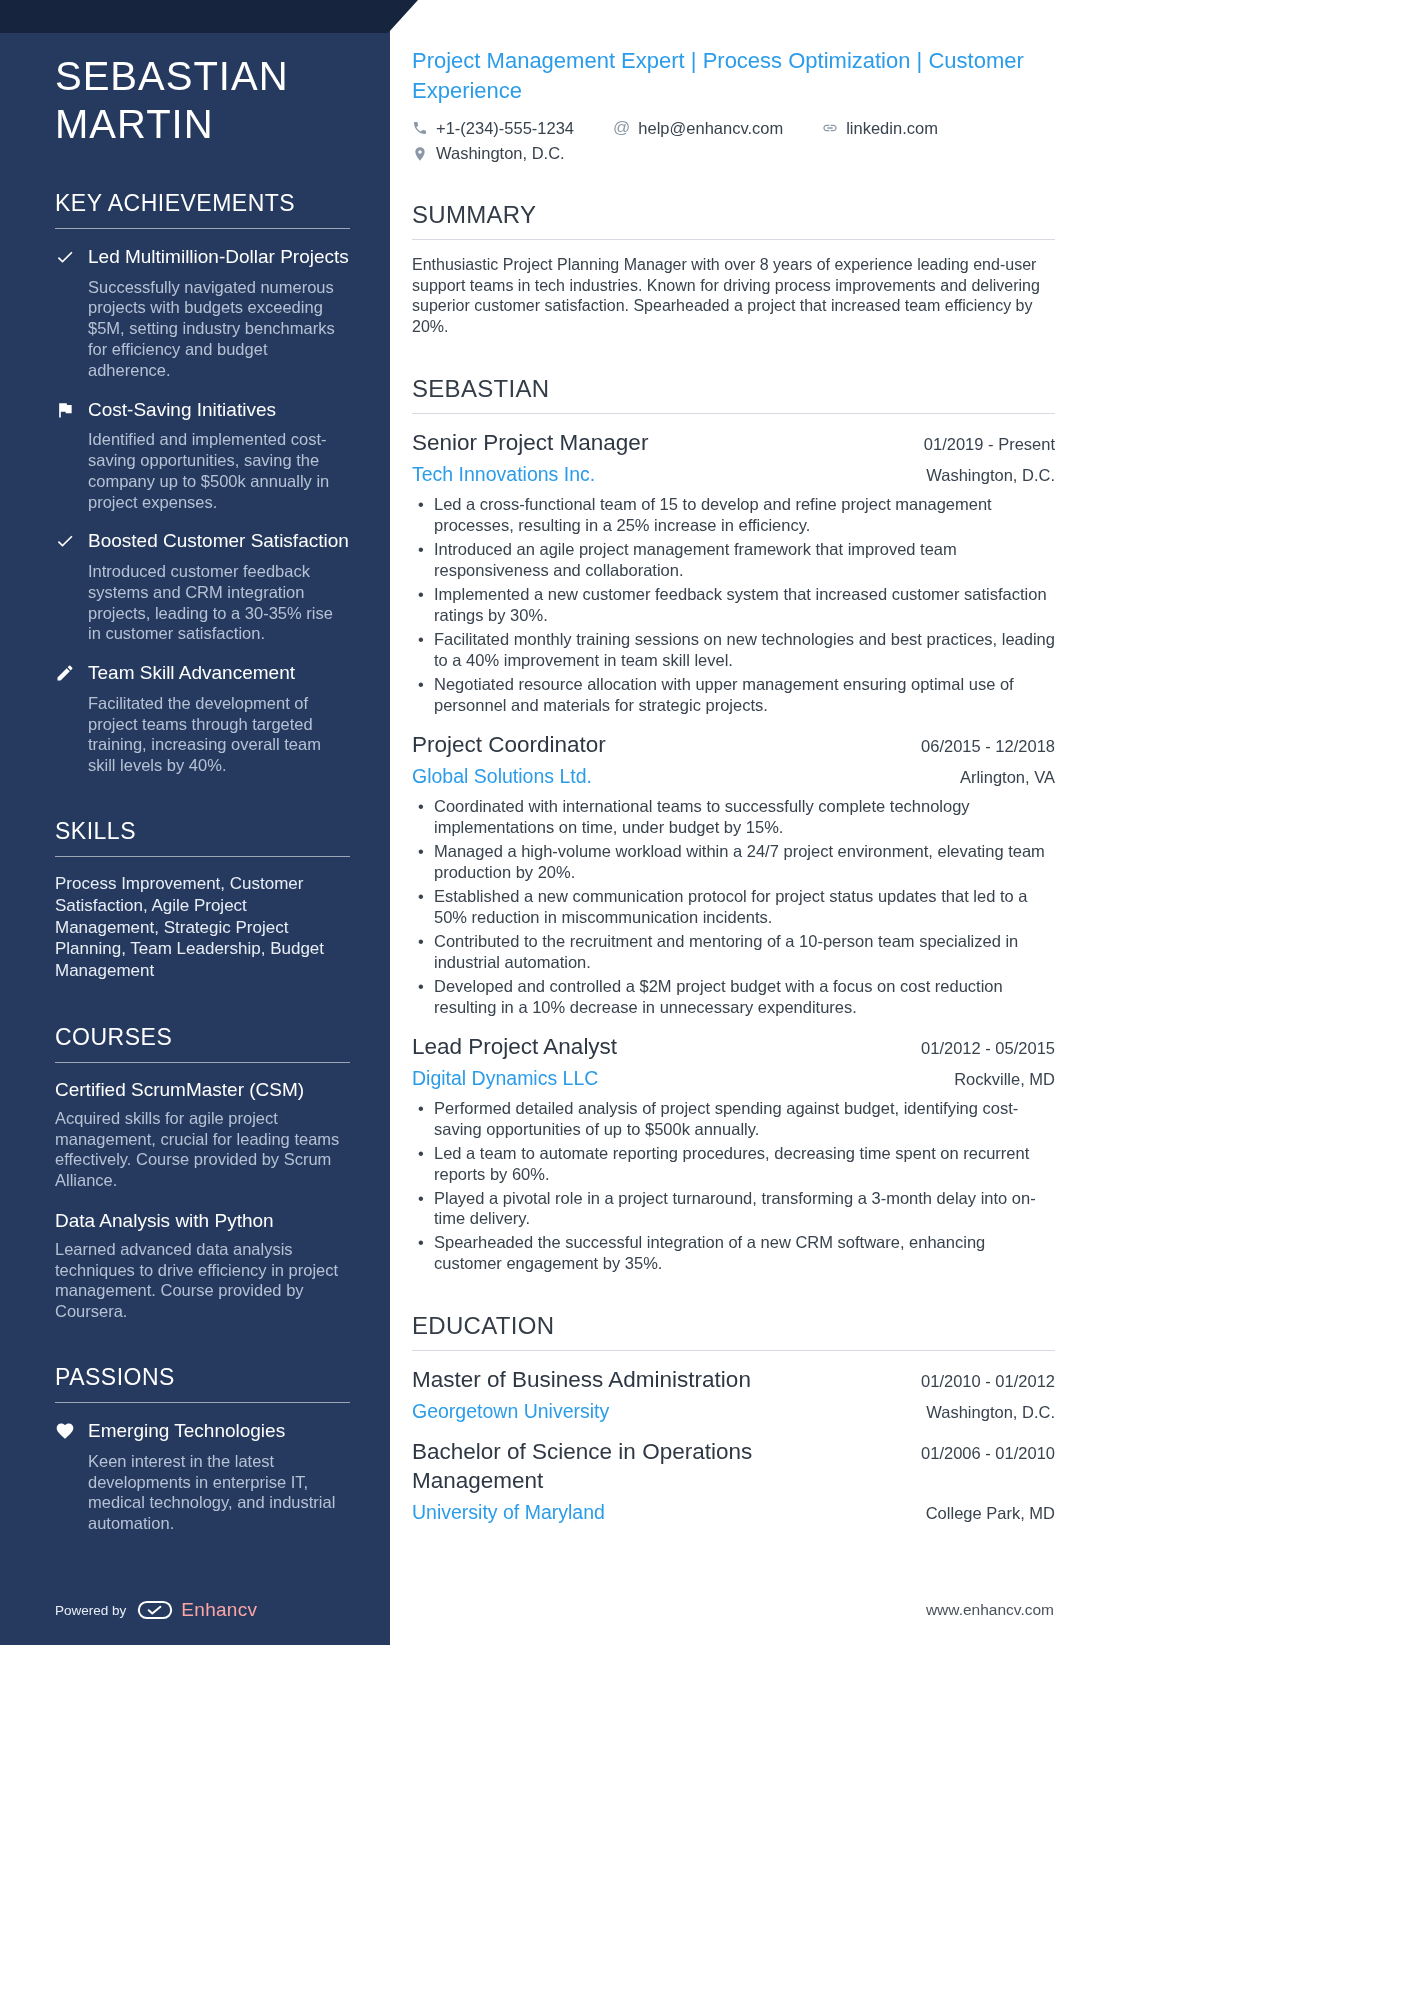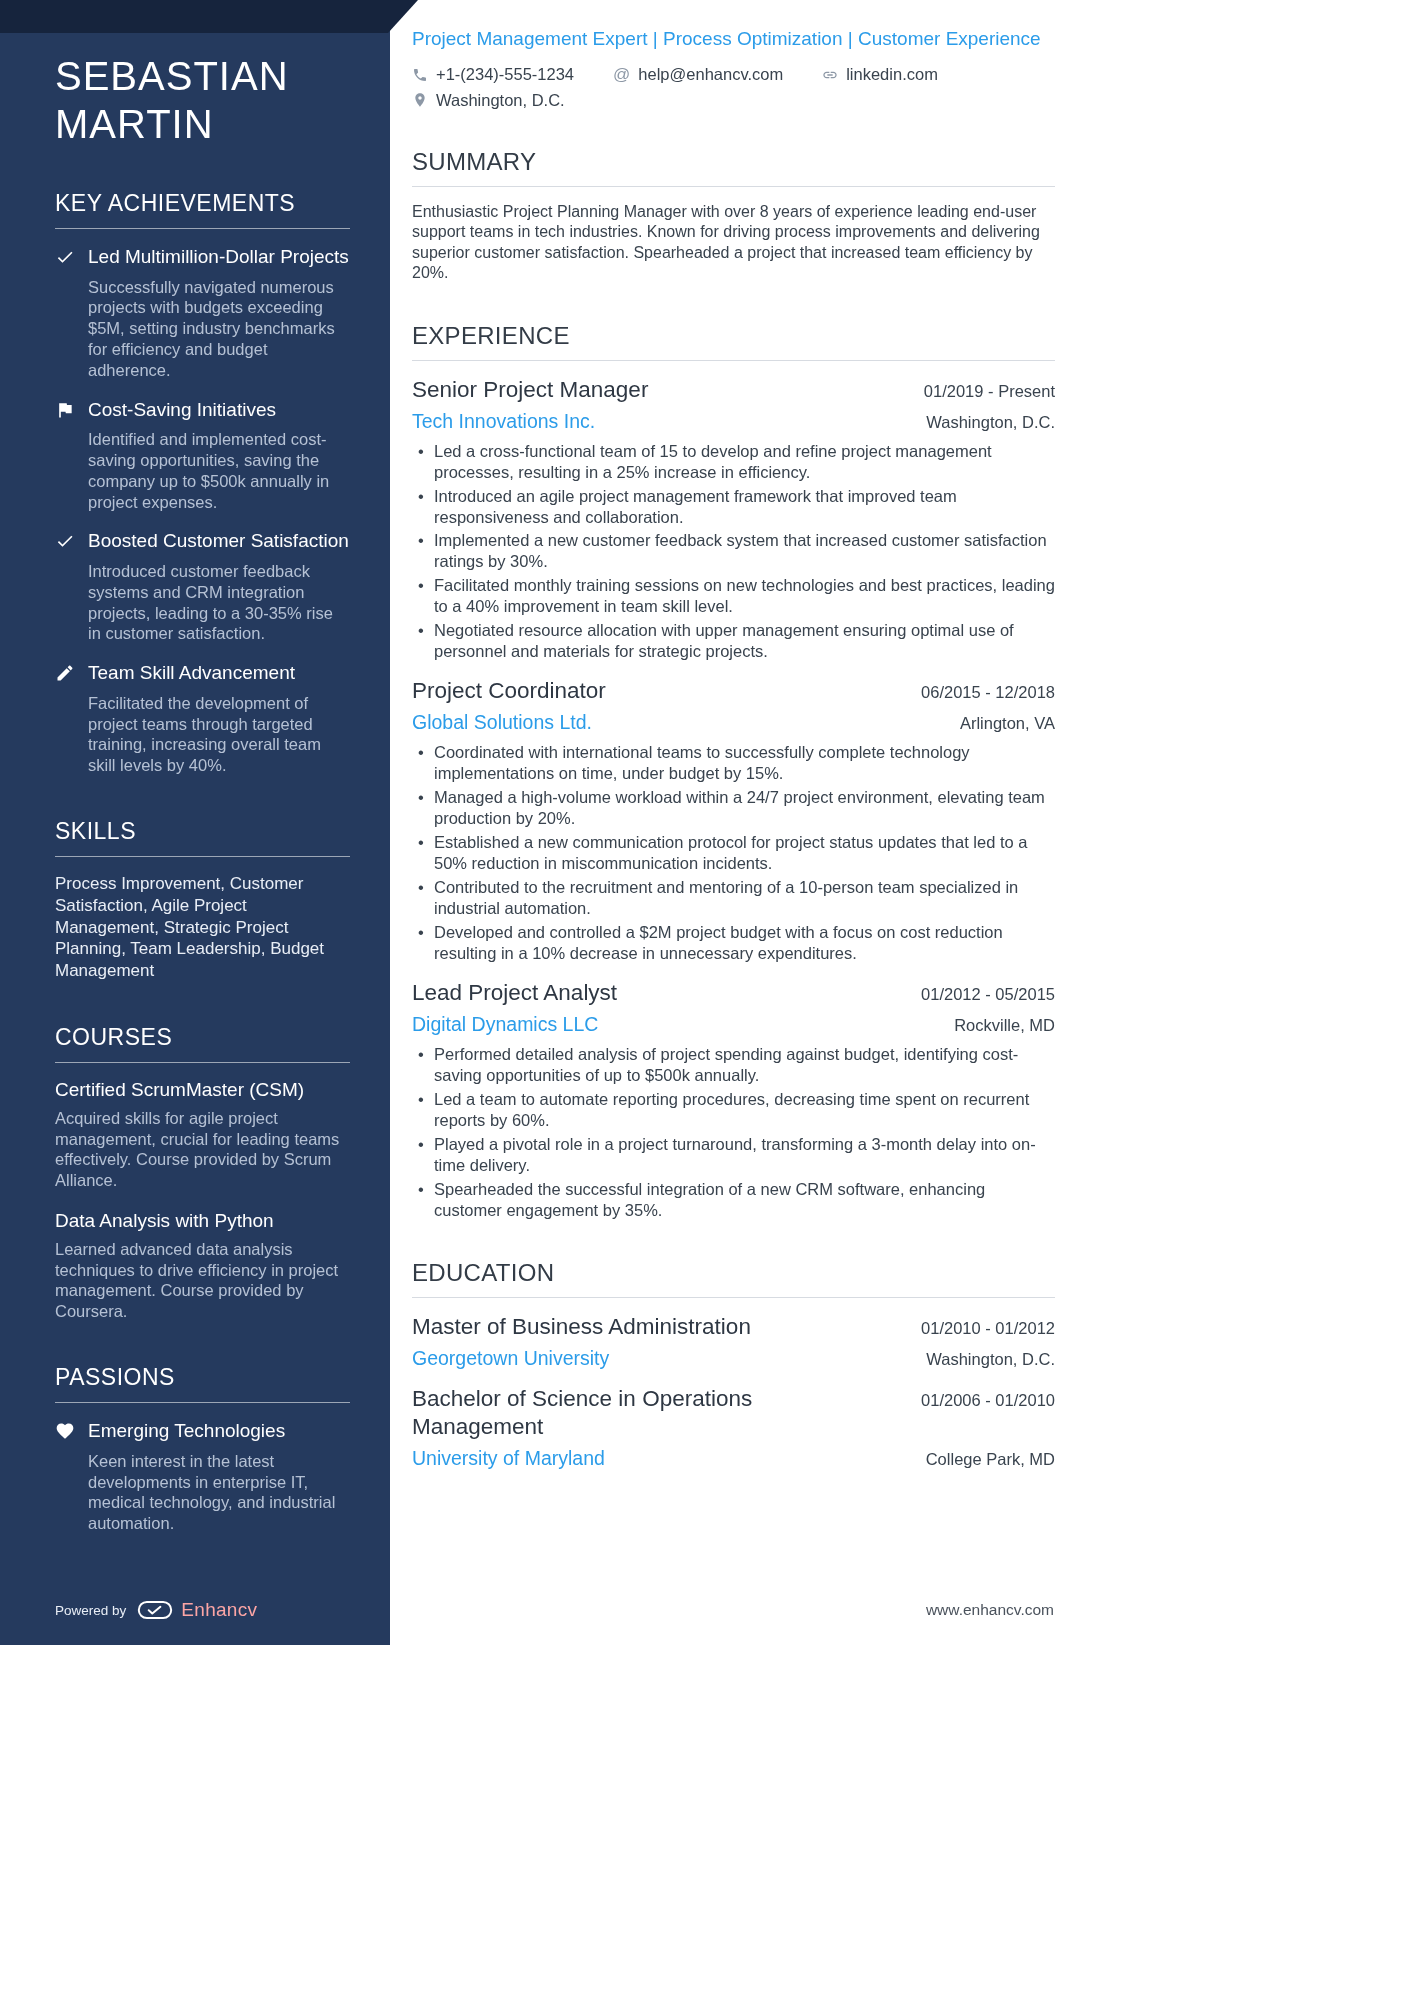--- a/index.html
+++ b/index.html
@@ -75,8 +75,8 @@
     width: 643px;
   }
   .doc-title {
-    margin-top: 26px;
-    font-size: 19px;
+    margin-top: 46px;
+    font-size: 22px;
     line-height: 1.35;
     font-weight: 500;
     color: #2b9ce9;

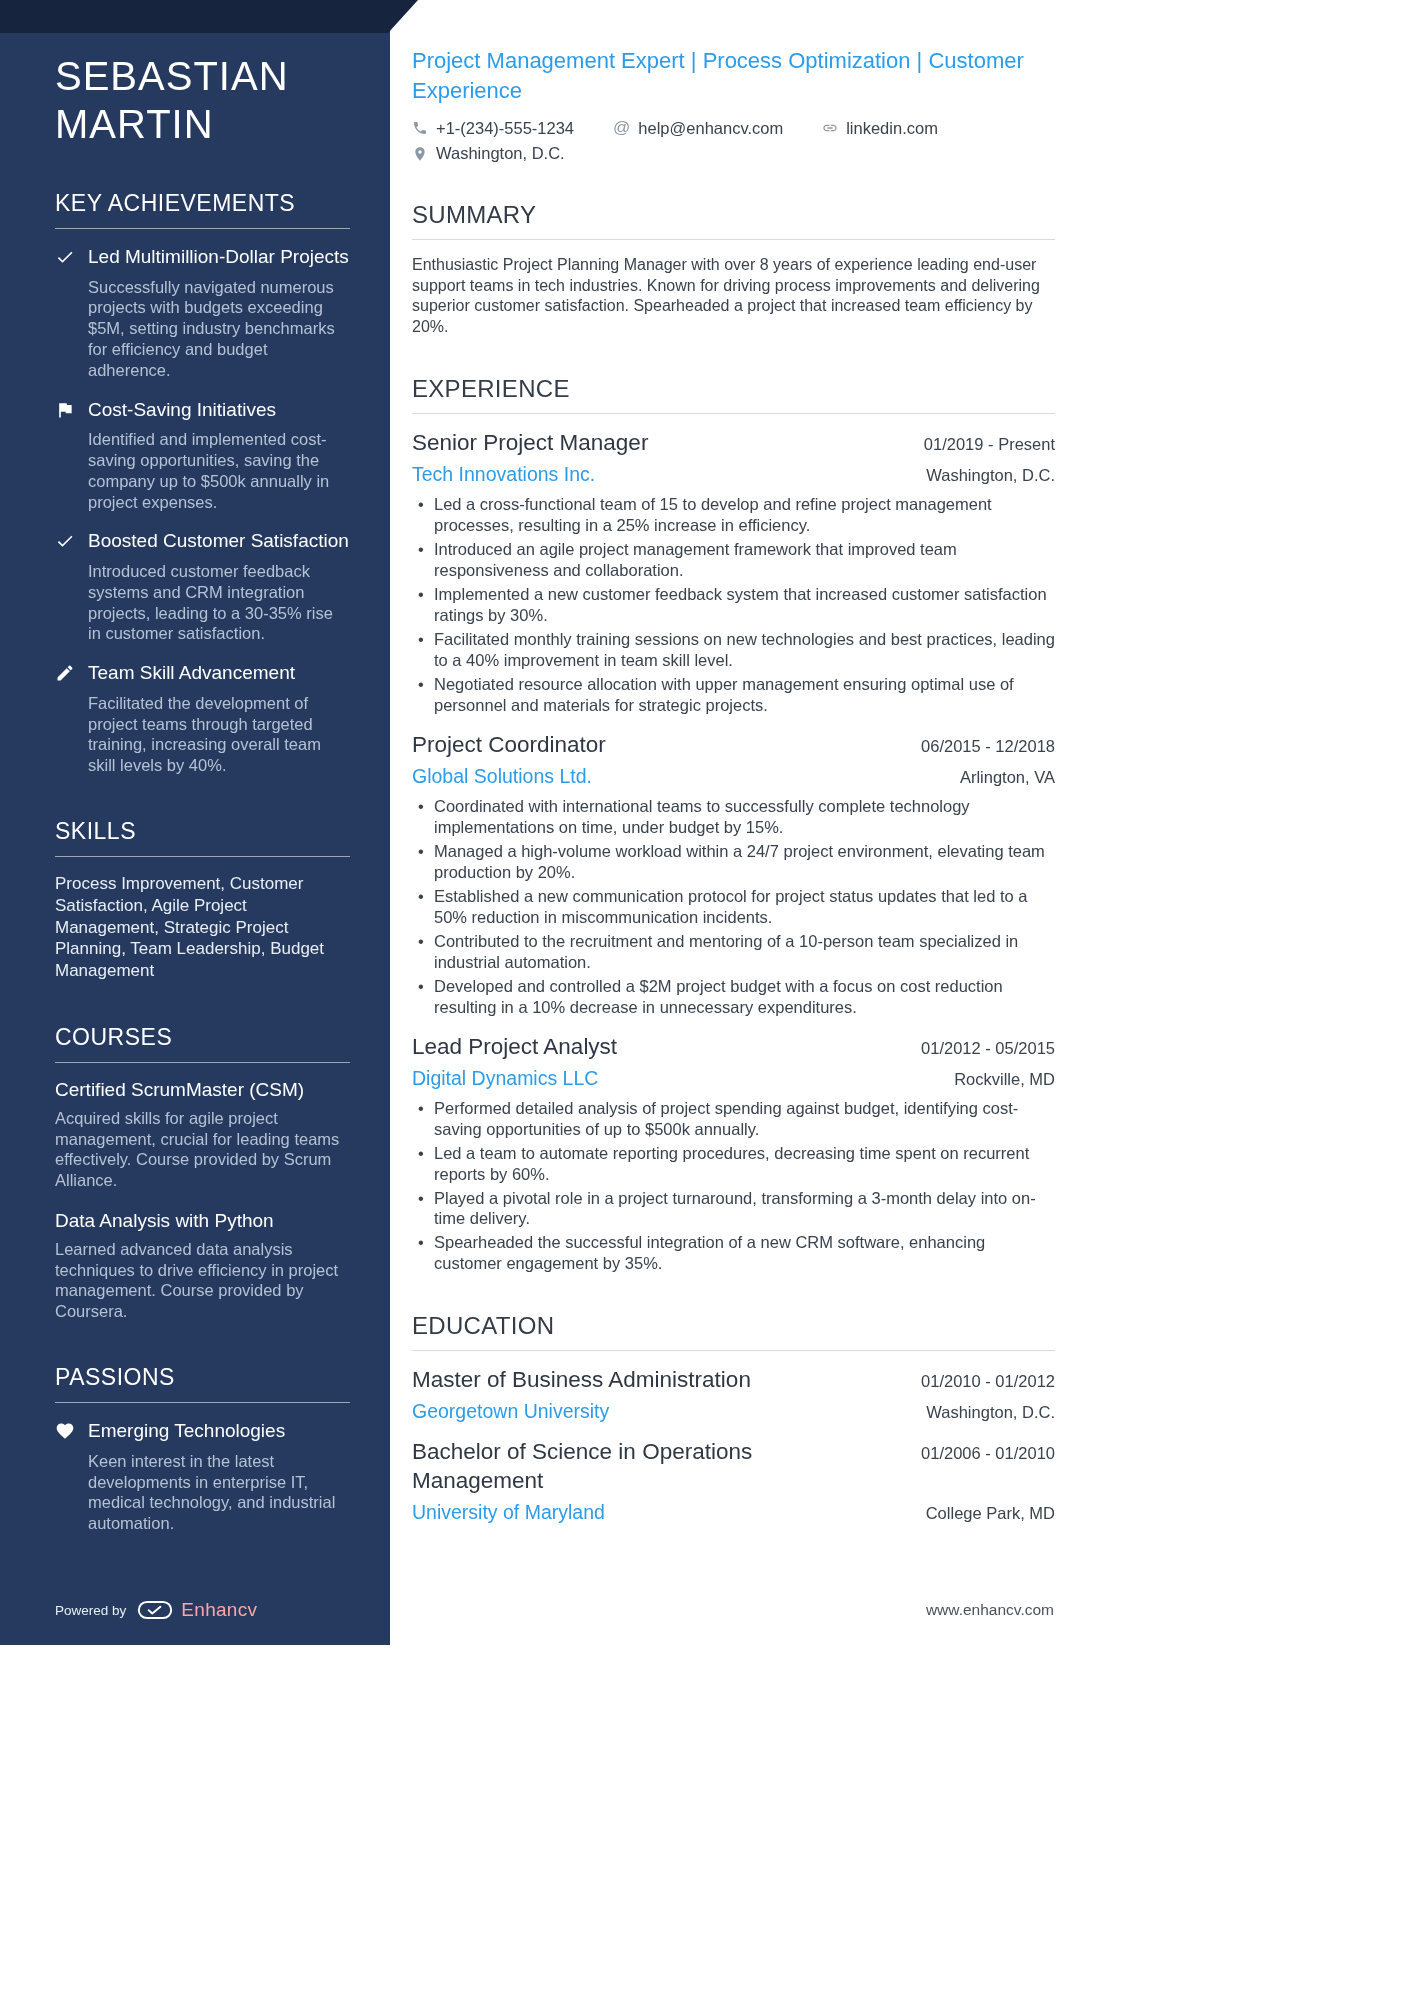--- a/index.html
+++ b/index.html
@@ -267,7 +267,7 @@
     <h2 class="main-heading">SUMMARY</h2>
     <p class="body-text">Enthusiastic Project Planning Manager with over 8 years of experience leading end-user support teams in tech industries. Known for driving process improvements and delivering superior customer satisfaction. Spearheaded a project that increased team efficiency by 20%.</p>
 
-    <h2 class="main-heading">EXPERIENCE</h2>
+    <h2 class="main-heading">SEBASTIAN</h2>
 
     <div class="job">
       <div class="row">

